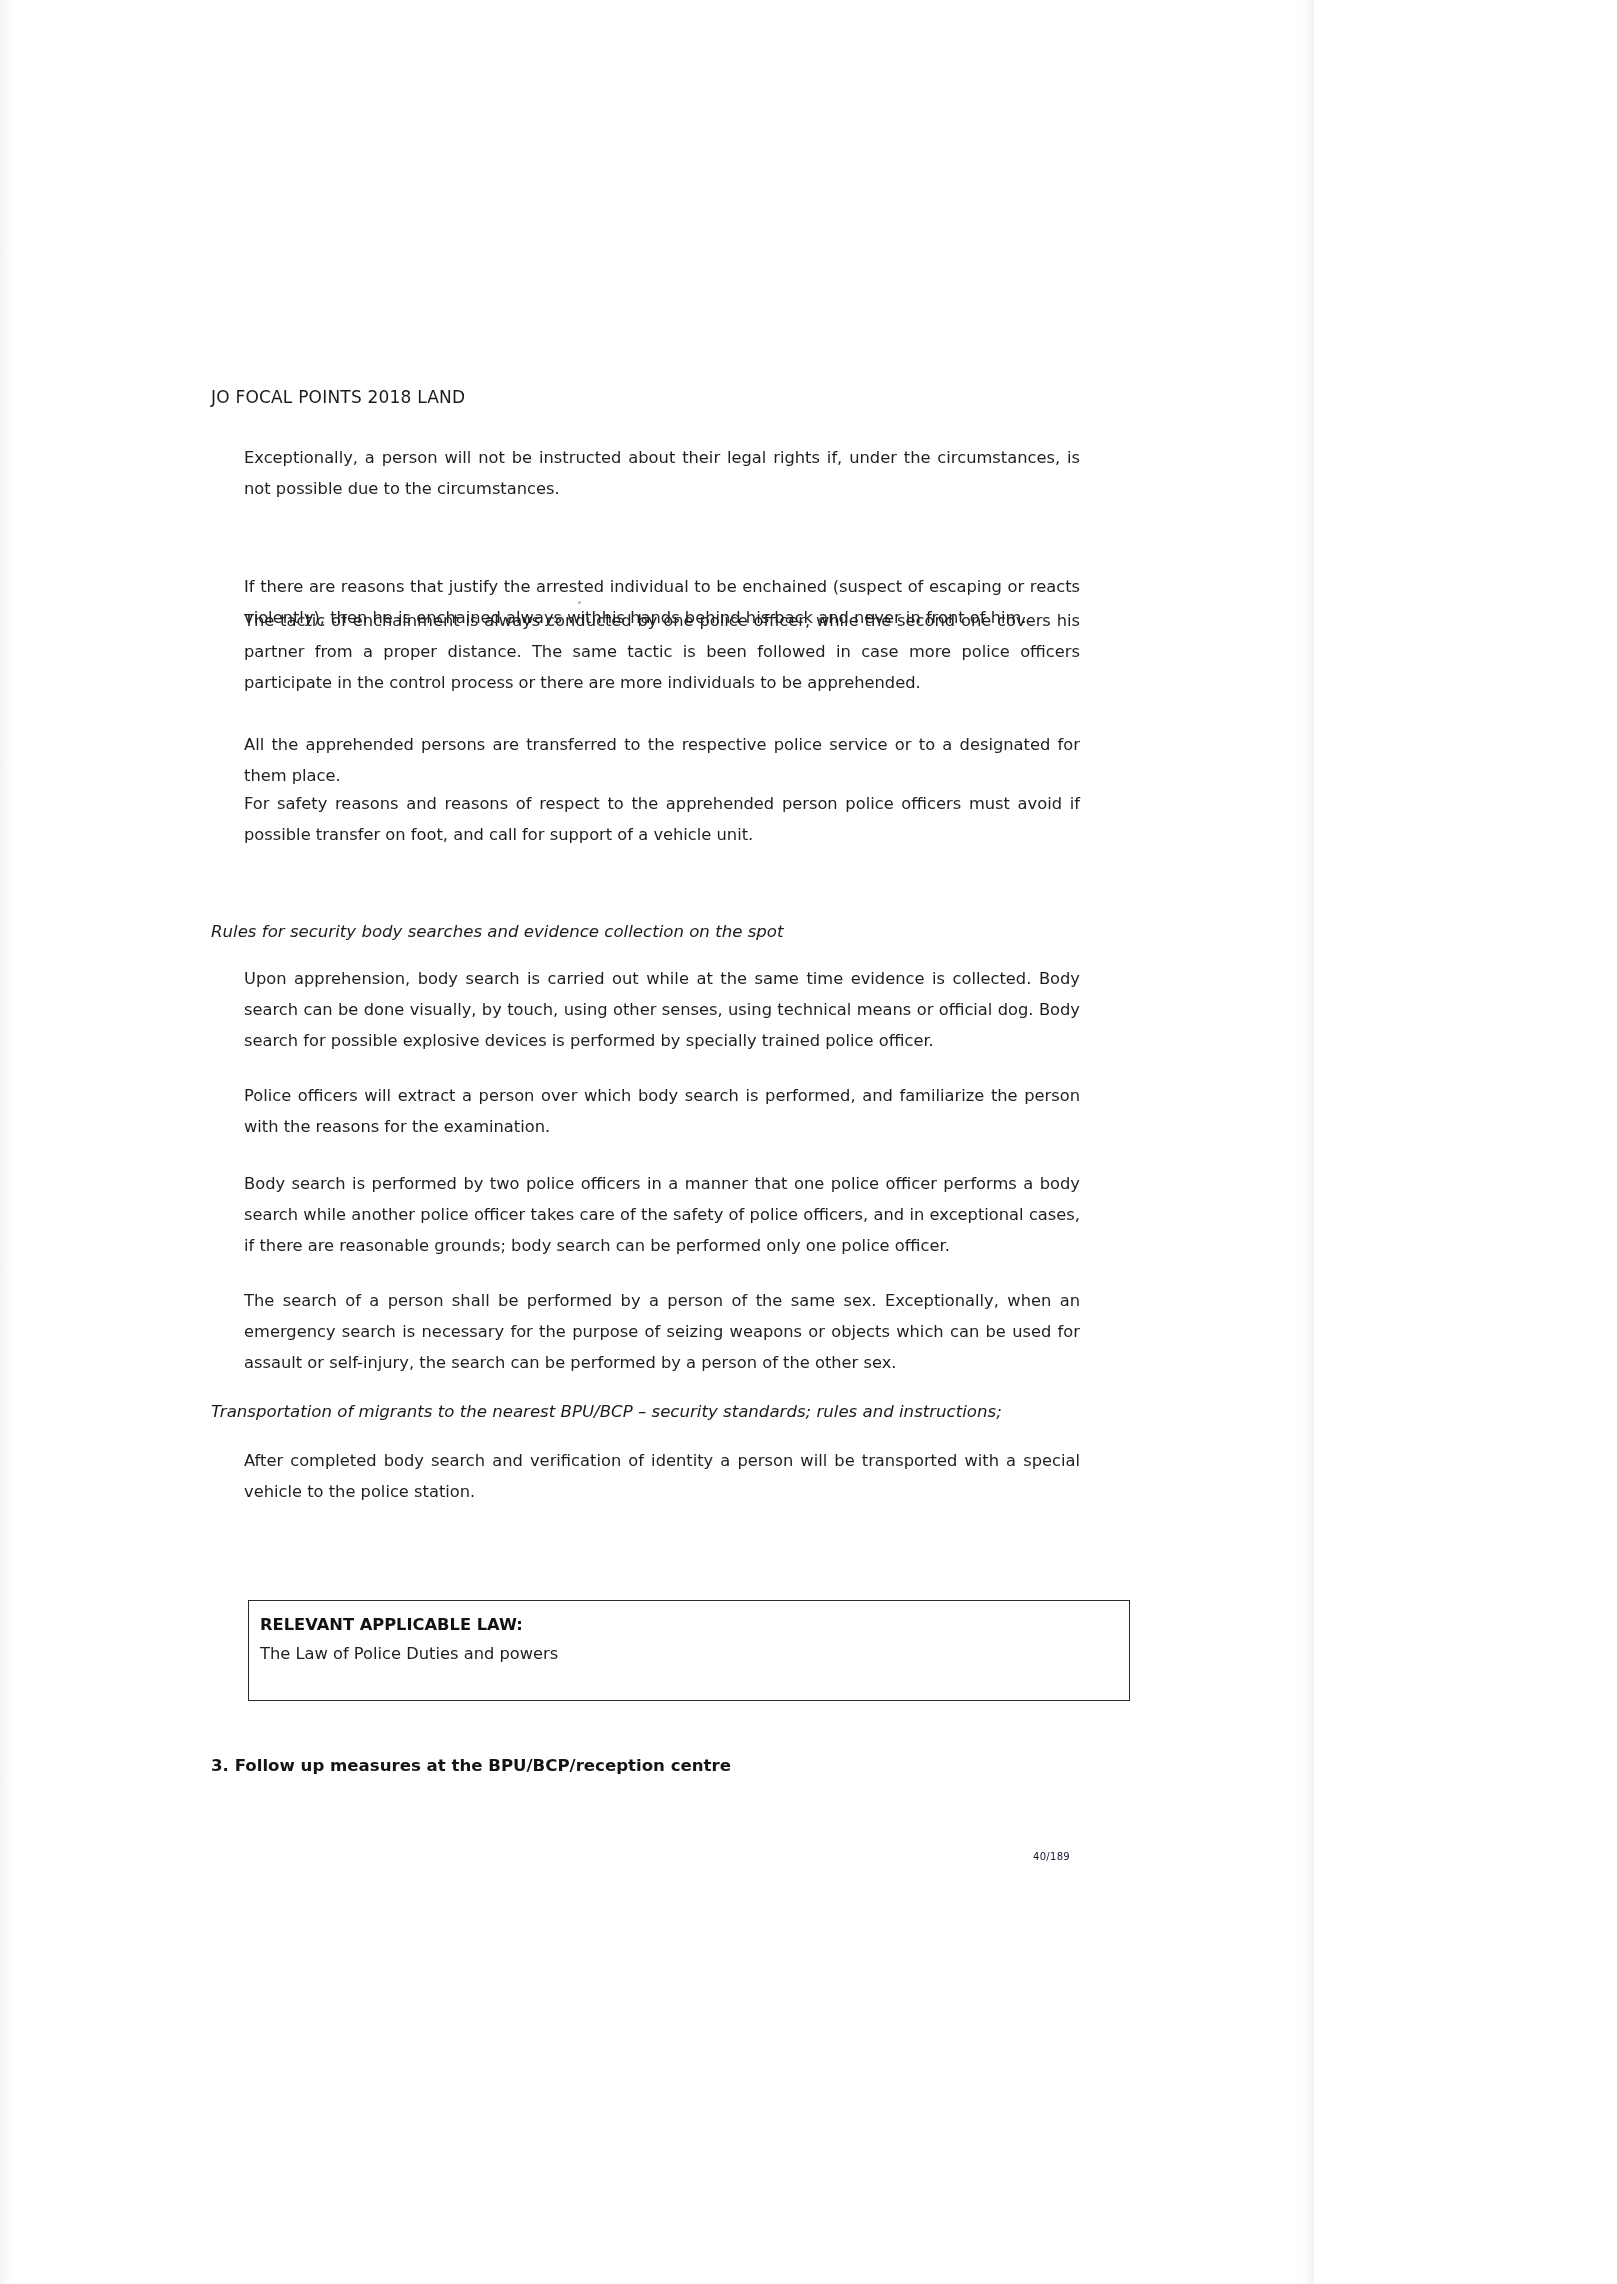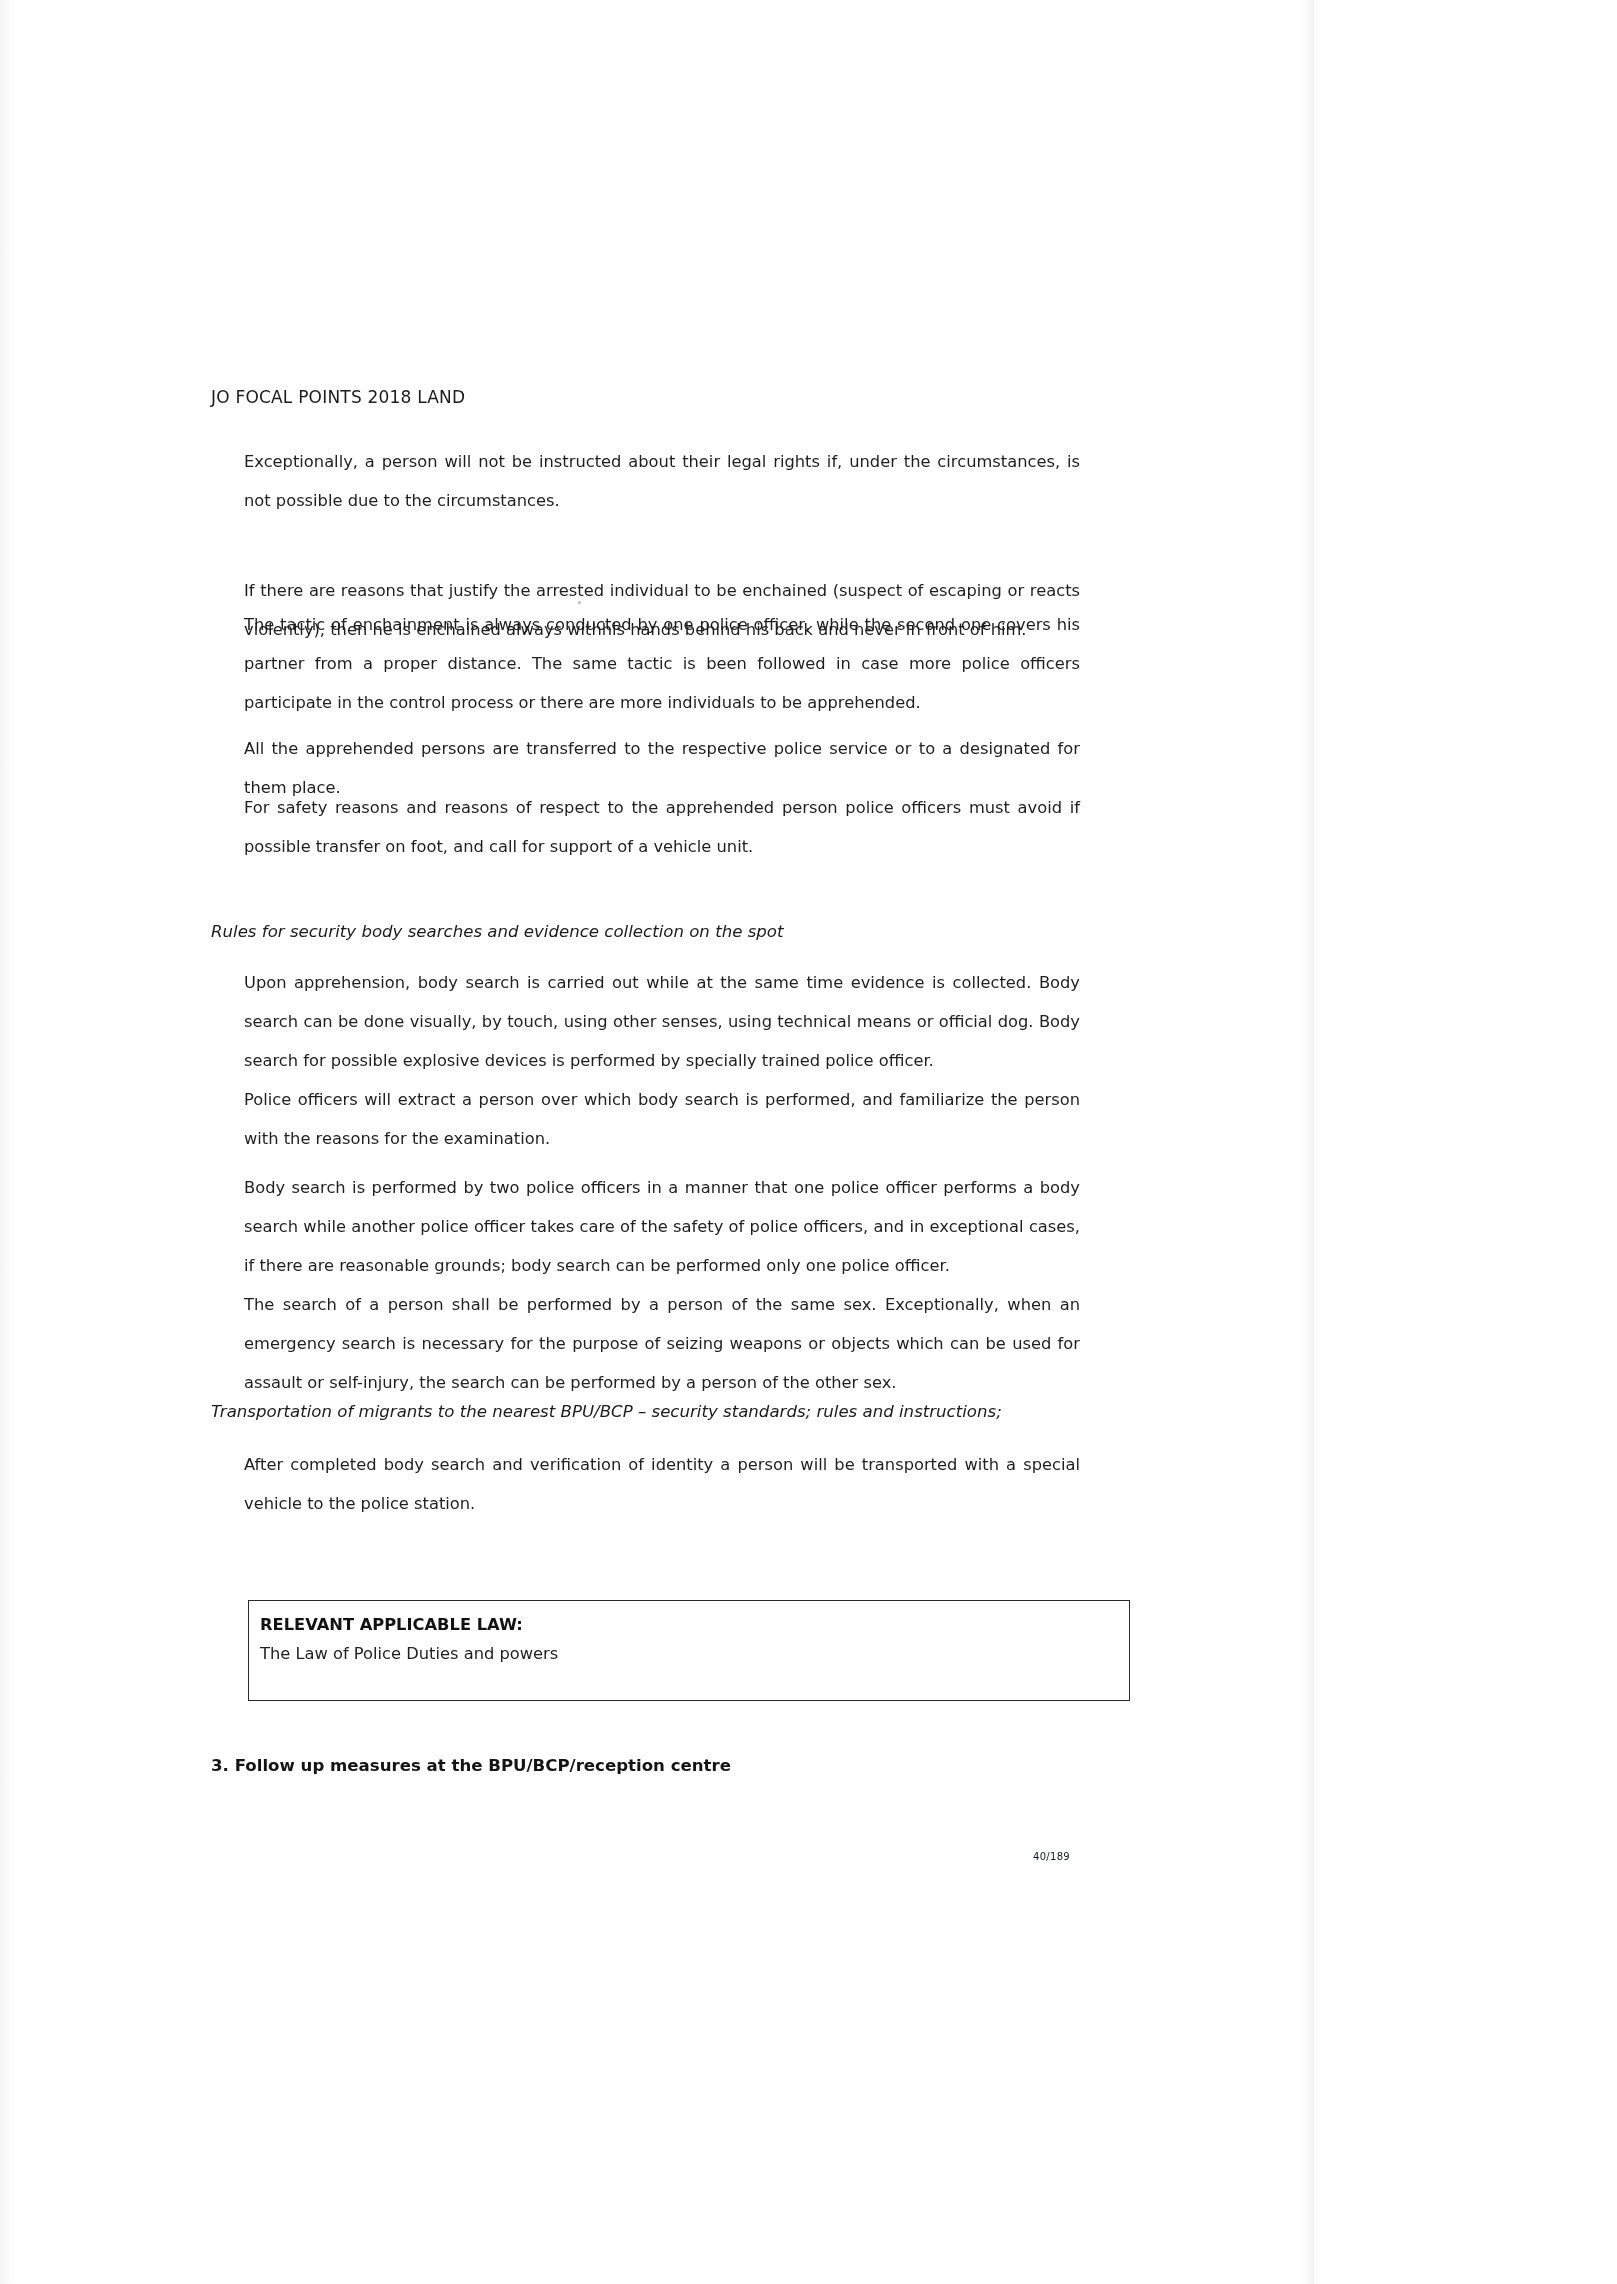--- a/index.html
+++ b/index.html
@@ -58,7 +58,7 @@
   p.para {
     margin: 0;
     font-size: 16.3px;
-    line-height: 39px;
+    line-height: 31px;
     text-align: justify;
     text-justify: inter-word;
     color: #1f1f1f;

